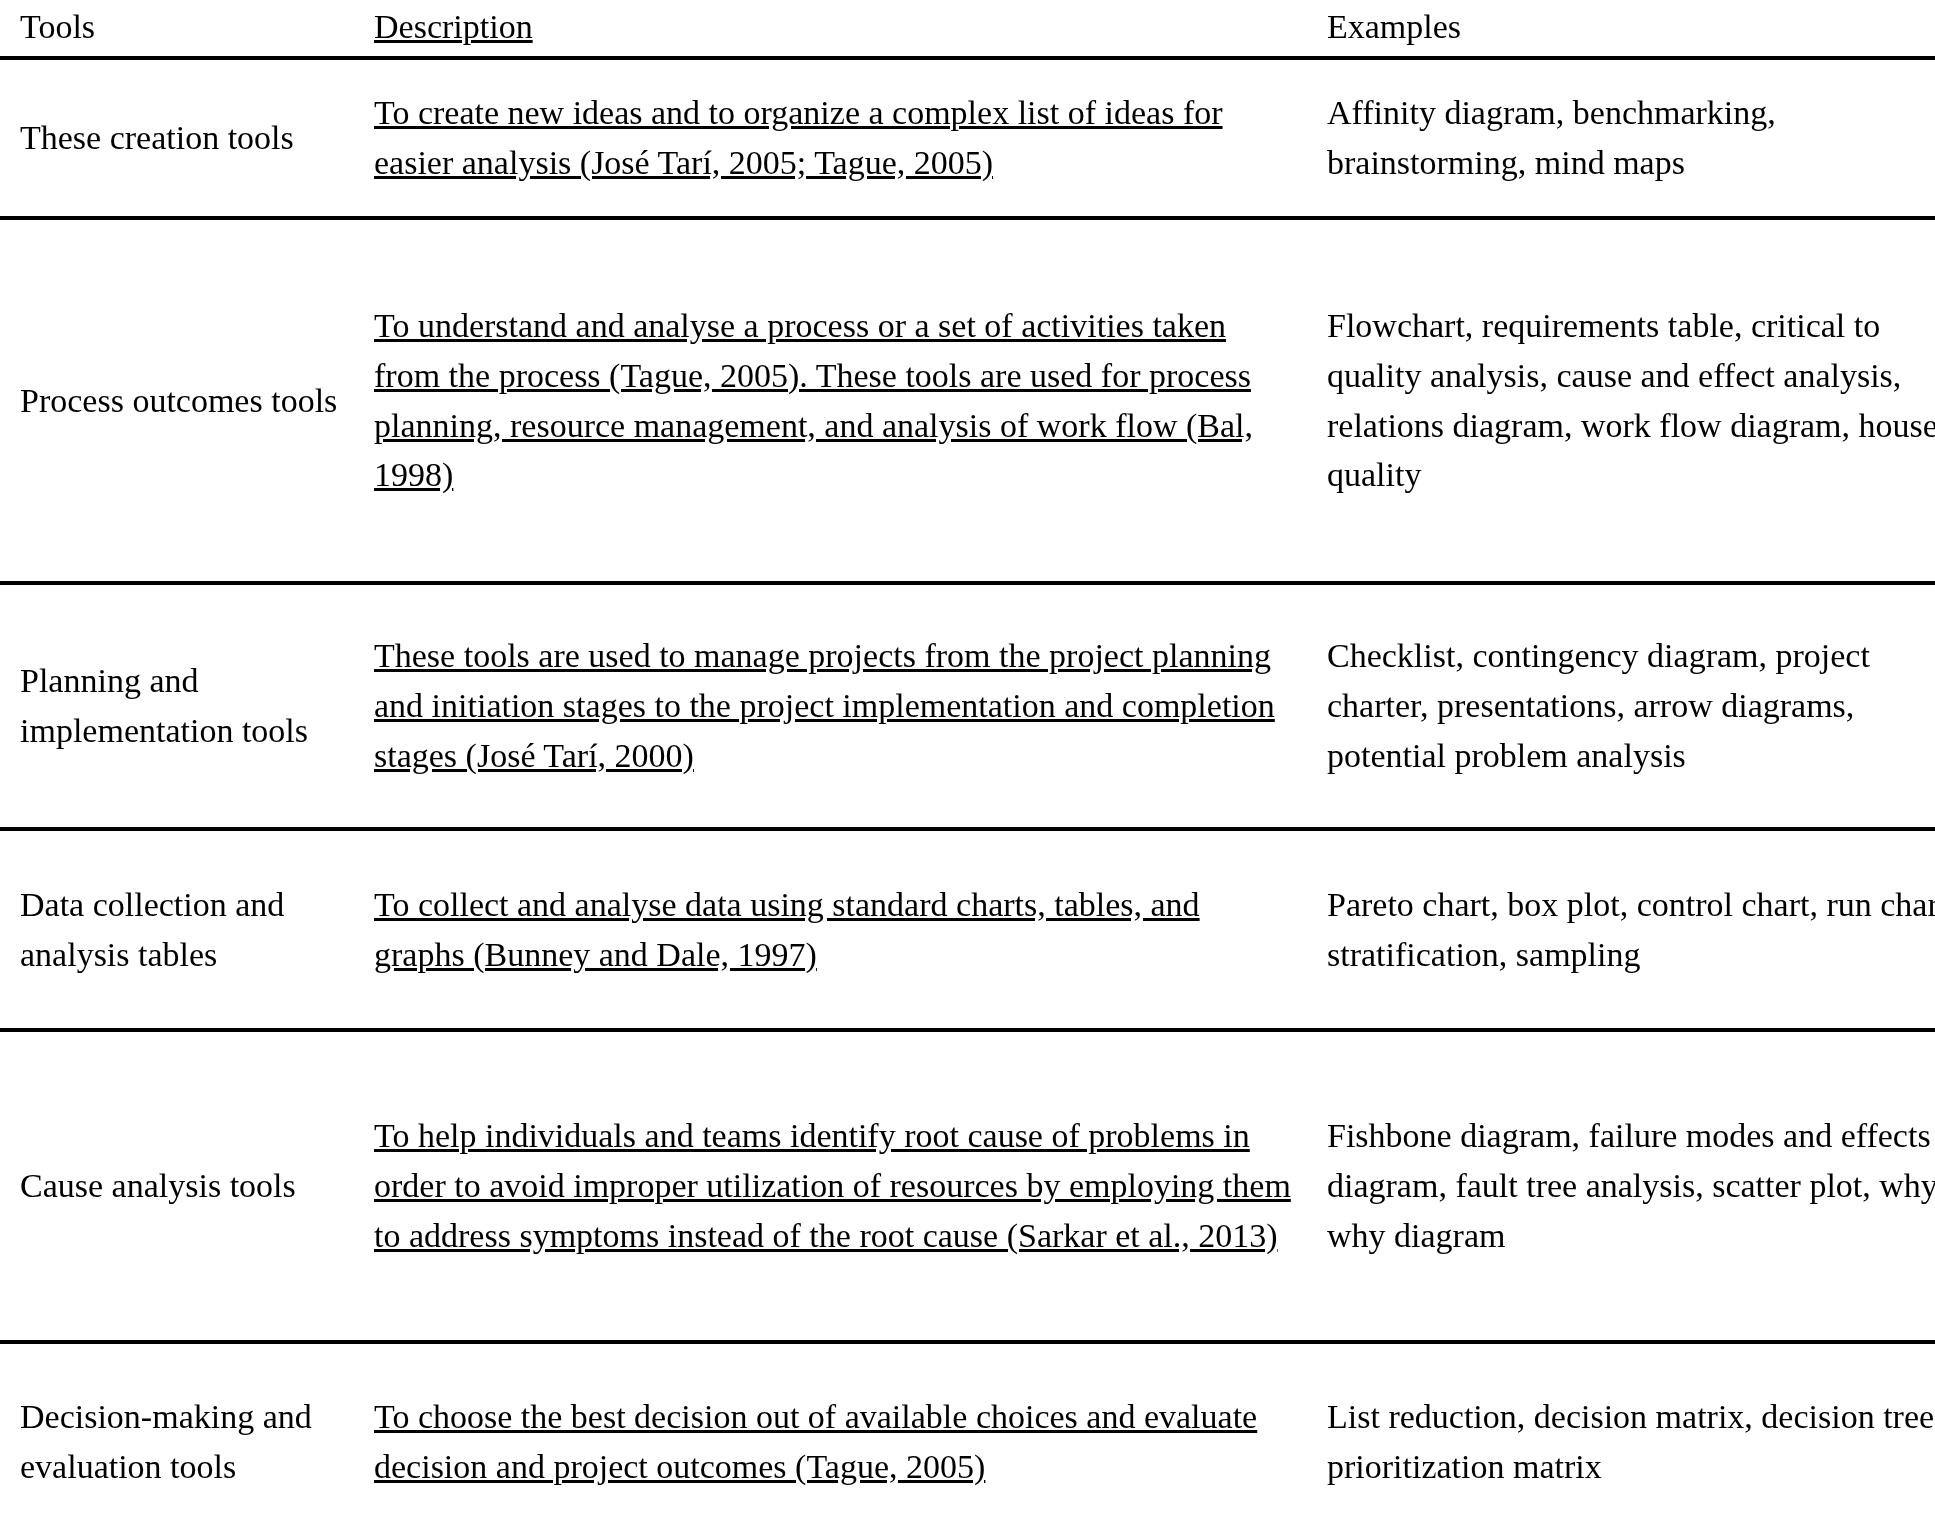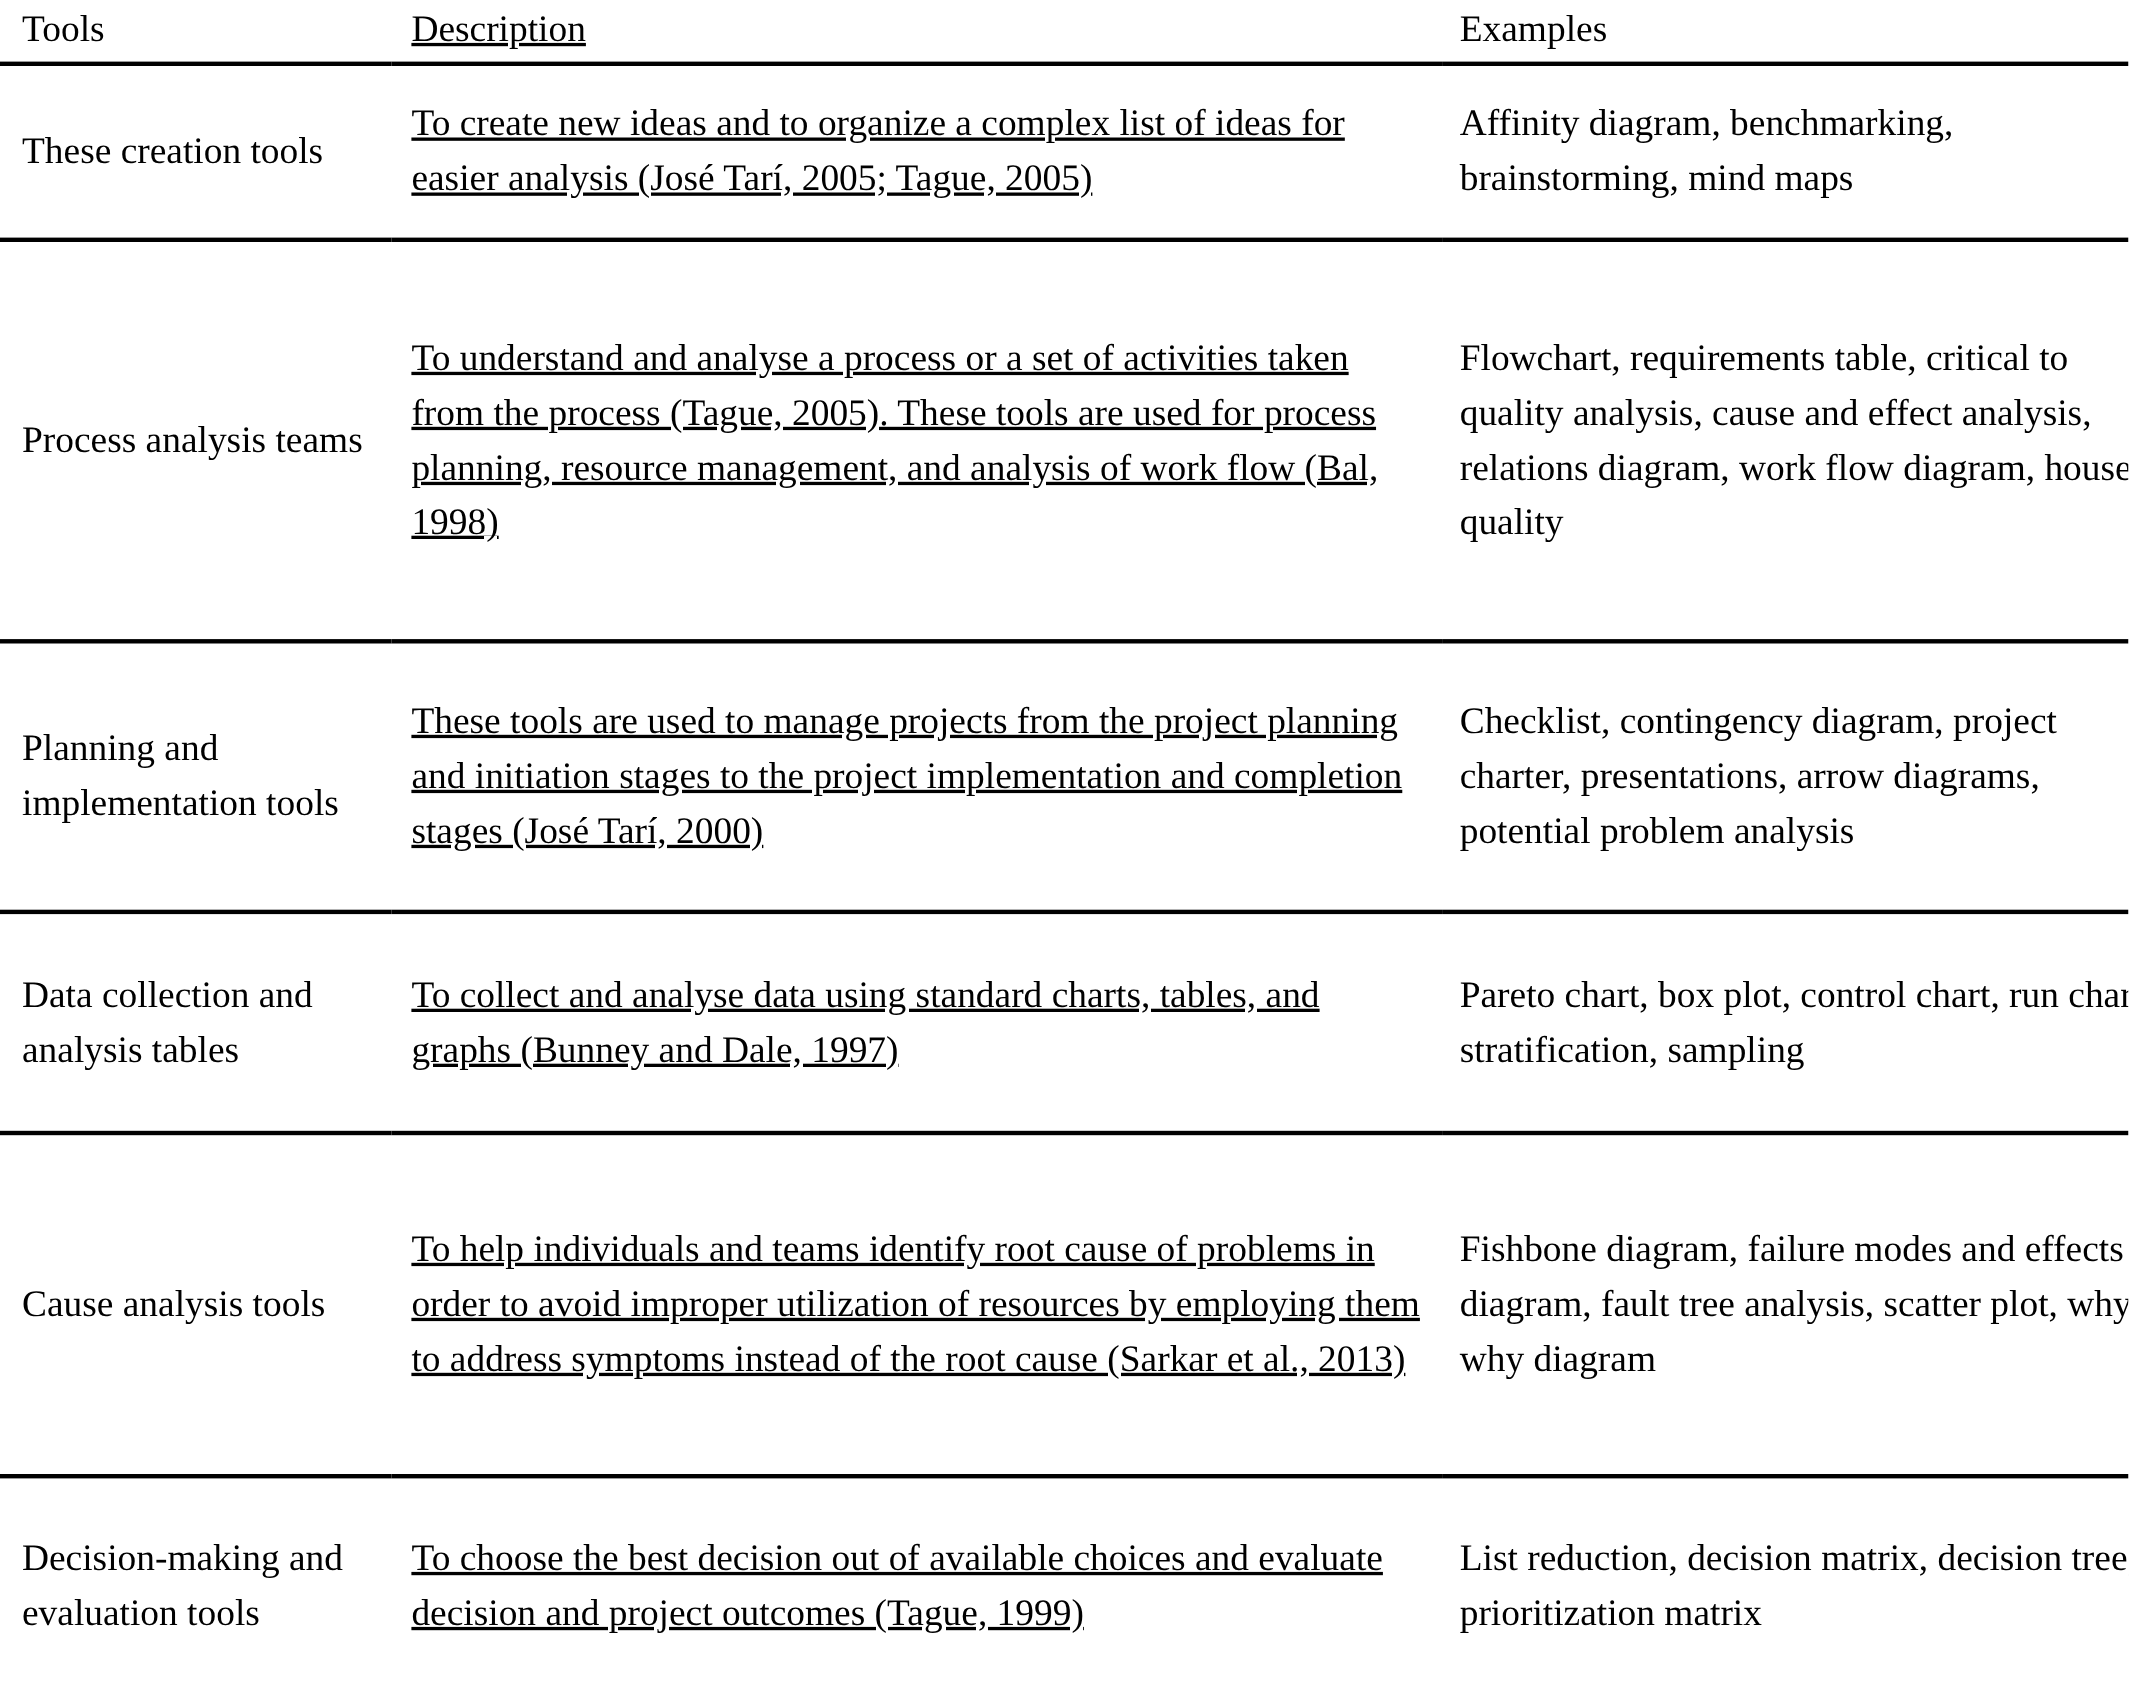--- a/index.html
+++ b/index.html
@@ -120,7 +120,7 @@
 
       <tr class="row-sep r2">
         <td class="cell-tools">
-          <span class="pad-tools cell-text">Process analysis teams</span>
+          <span class="pad-tools cell-text">Process outcomes tools</span>
         </td>
         <td class="cell-desc">
           <span class="pad-desc cell-text">To understand and analyse a process or a set of activities taken from the process (Tague, 2005). These tools are used for process planning, resource management, and analysis of work flow (Bal, 1998)</span>

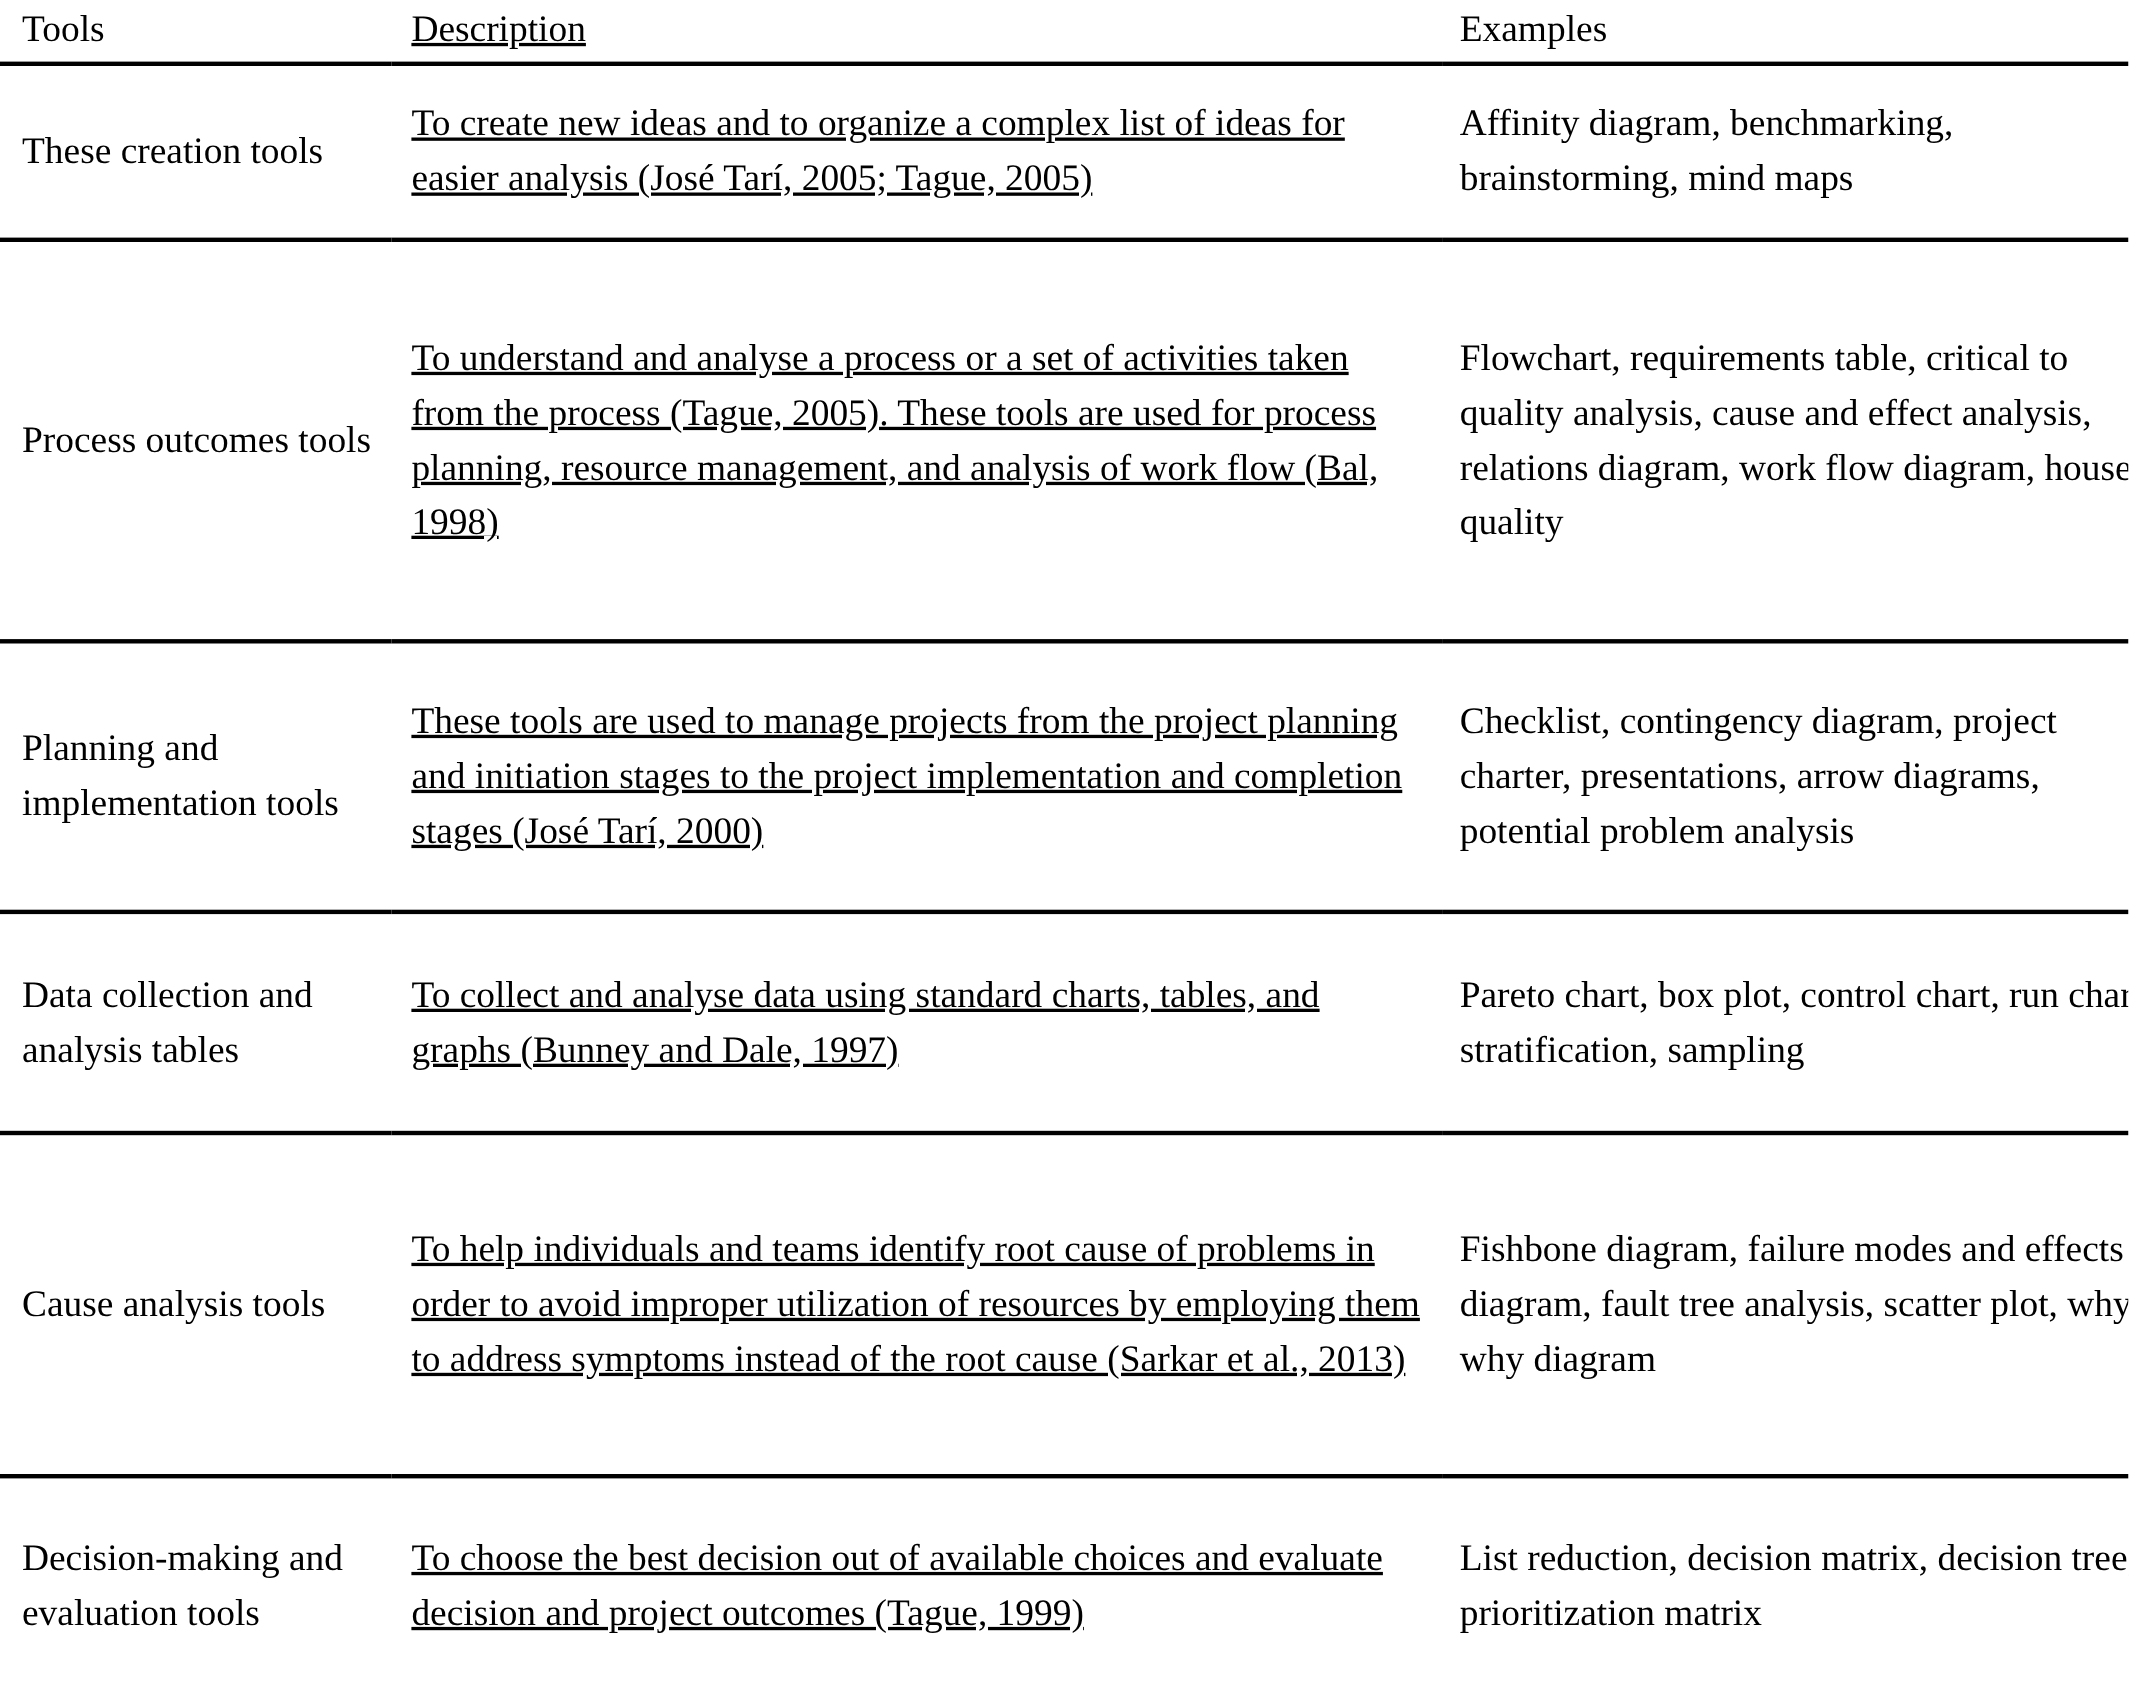--- a/index.html
+++ b/index.html
@@ -171,7 +171,7 @@
           <span class="pad-tools cell-text">Decision-making and evaluation tools</span>
         </td>
         <td class="cell-desc">
-          <span class="pad-desc cell-text">To choose the best decision out of available choices and evaluate decision and project outcomes (Tague, 1999)</span>
+          <span class="pad-desc cell-text">To choose the best decision out of available choices and evaluate decision and project outcomes (Tague, 2005)</span>
         </td>
         <td class="cell-example">
           <span class="pad-example cell-text">List reduction, decision matrix, decision tree, prioritization matrix</span>

